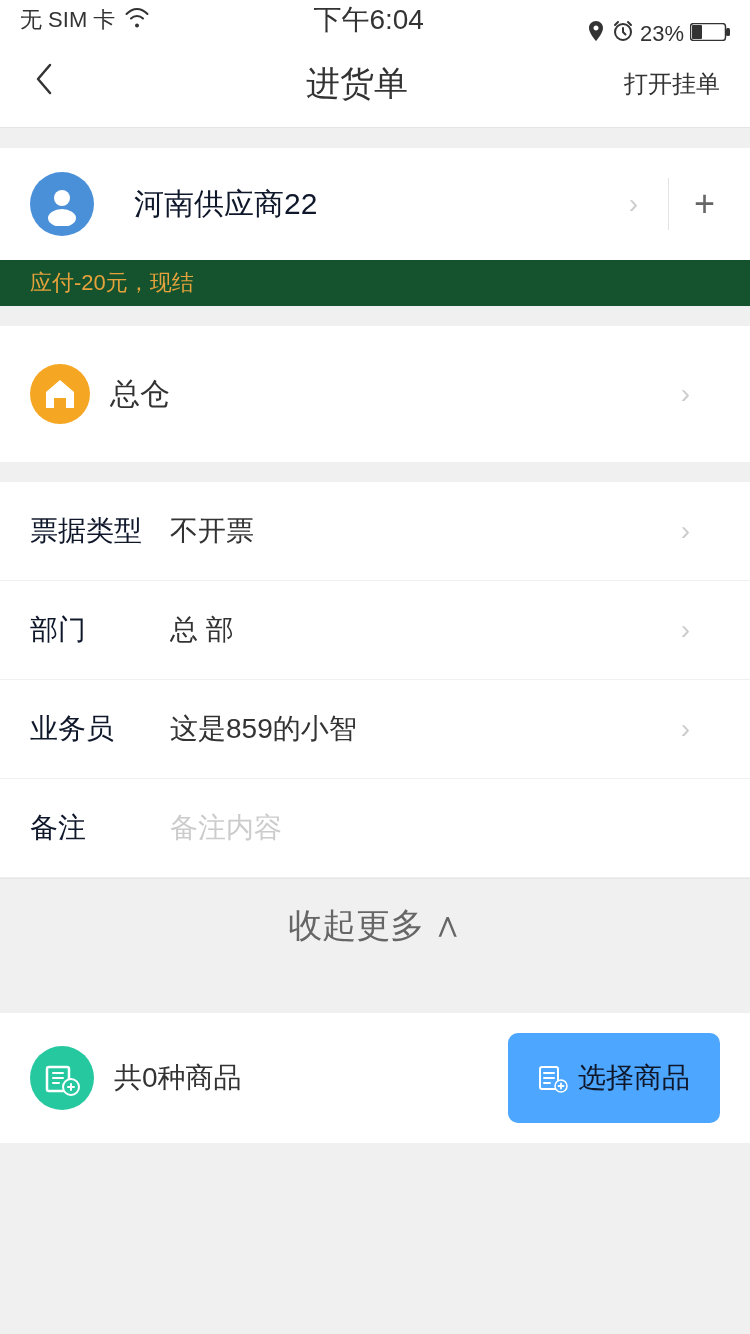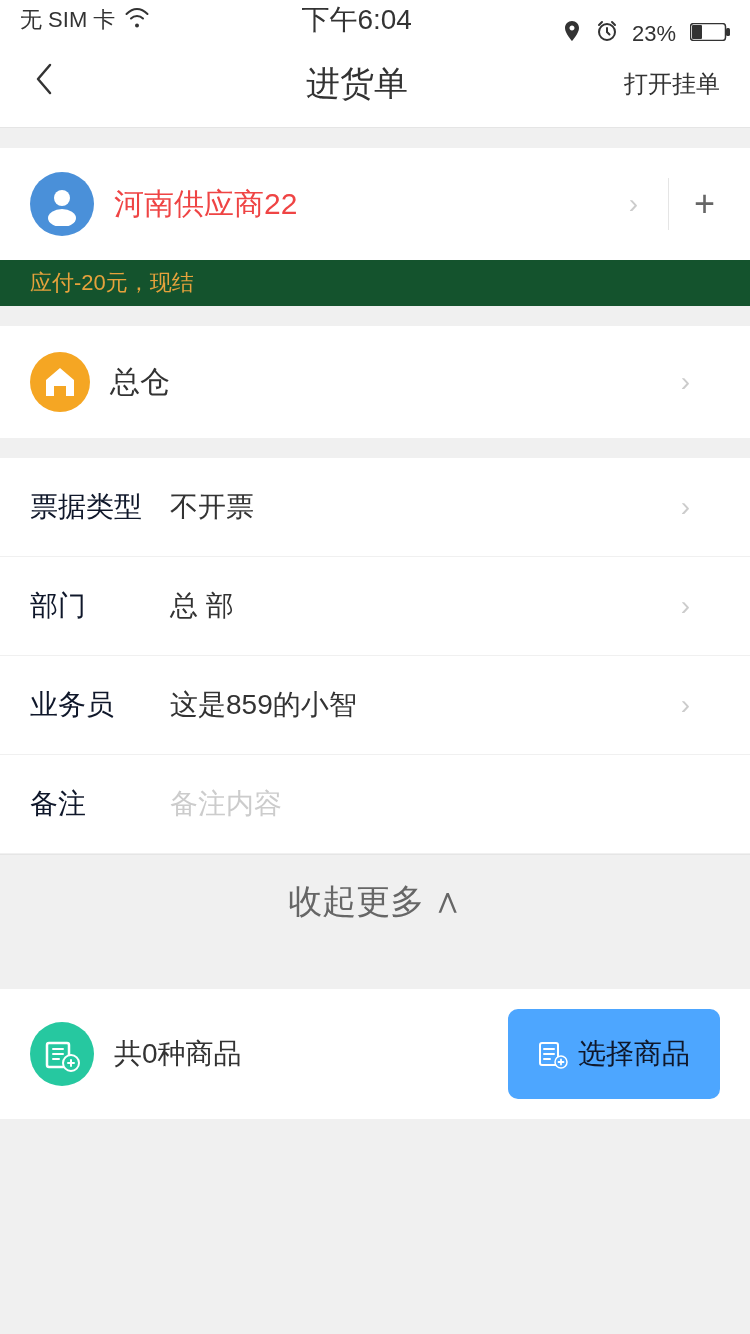--- a/index.html
+++ b/index.html
@@ -27,7 +27,7 @@
     }
     .status-left { display: flex; align-items: center; gap: 8px; }
     .status-center { font-size: 28px; font-weight: 500; }
-    .status-right { display: flex; align-items: center; gap: 14px; font-size: 22px; margin-top: 27px; }
+    .status-right { display: flex; align-items: center; gap: 6px; font-size: 22px; margin-top: 27px; }
 
     
     .nav-bar {

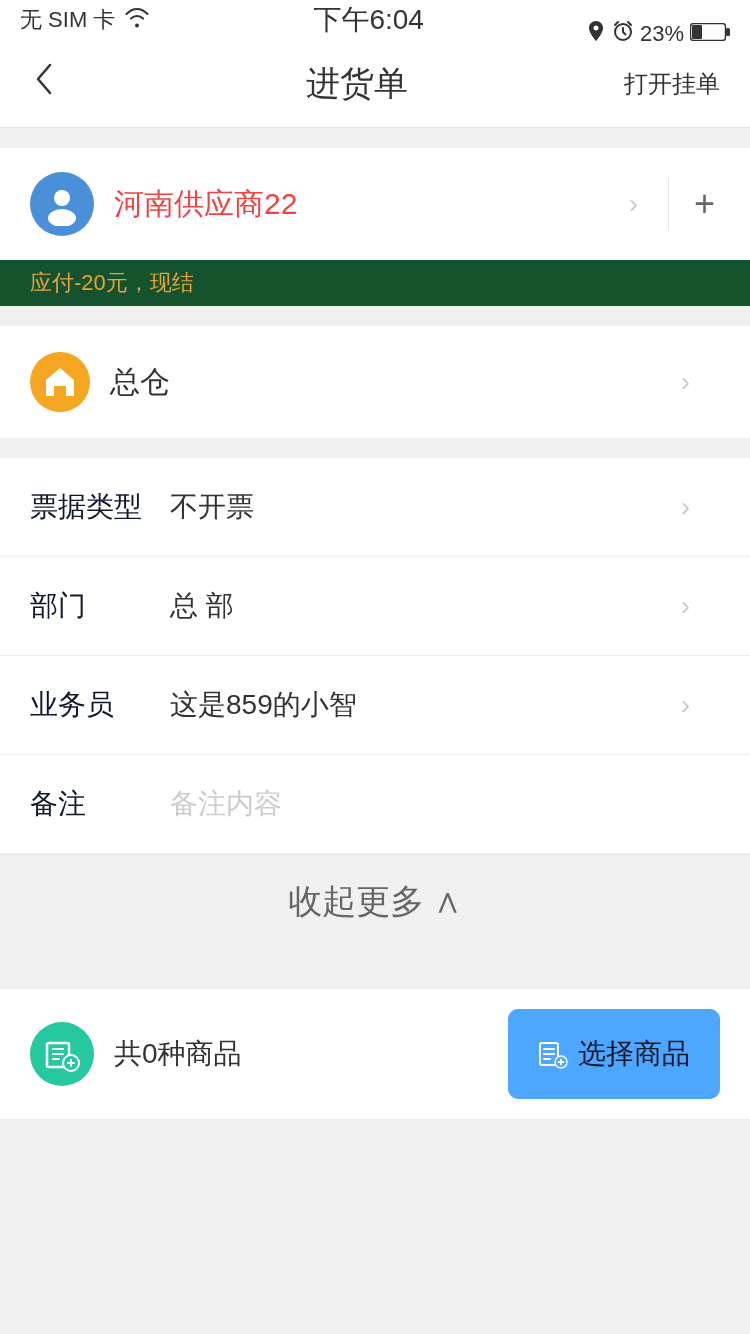--- a/index.html
+++ b/index.html
@@ -93,7 +93,8 @@
     .supplier-name {
       flex: 1;
       font-size: 30px;
-      color: #ef4444;
+      color: #0f172a;
+      margin-left: 20px;
     }
     .chevron-right {
       font-size: 28px;

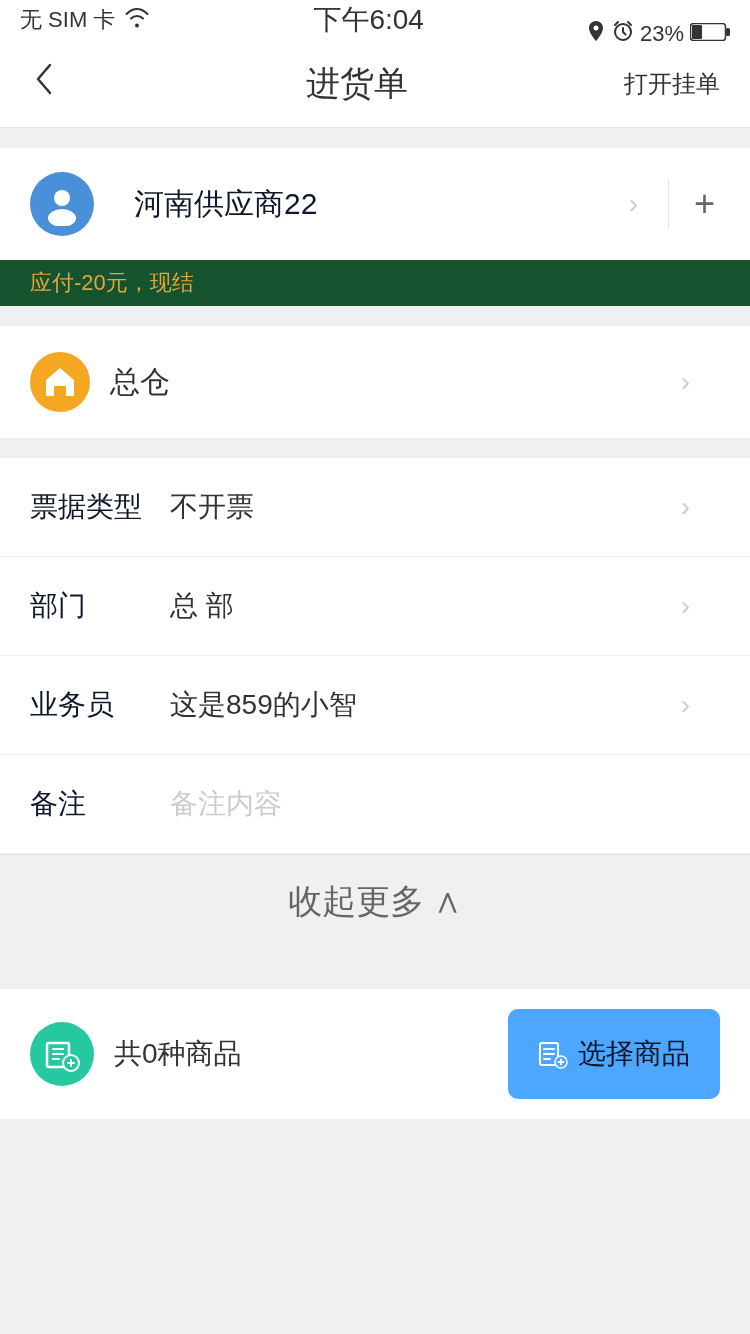--- a/index.html
+++ b/index.html
@@ -130,7 +130,7 @@
     .warehouse-row {
       display: flex;
       align-items: center;
-      padding: 26px 30px;
+      padding: 38px 30px;
       border-radius: 6px;
     }
     .warehouse-icon {

